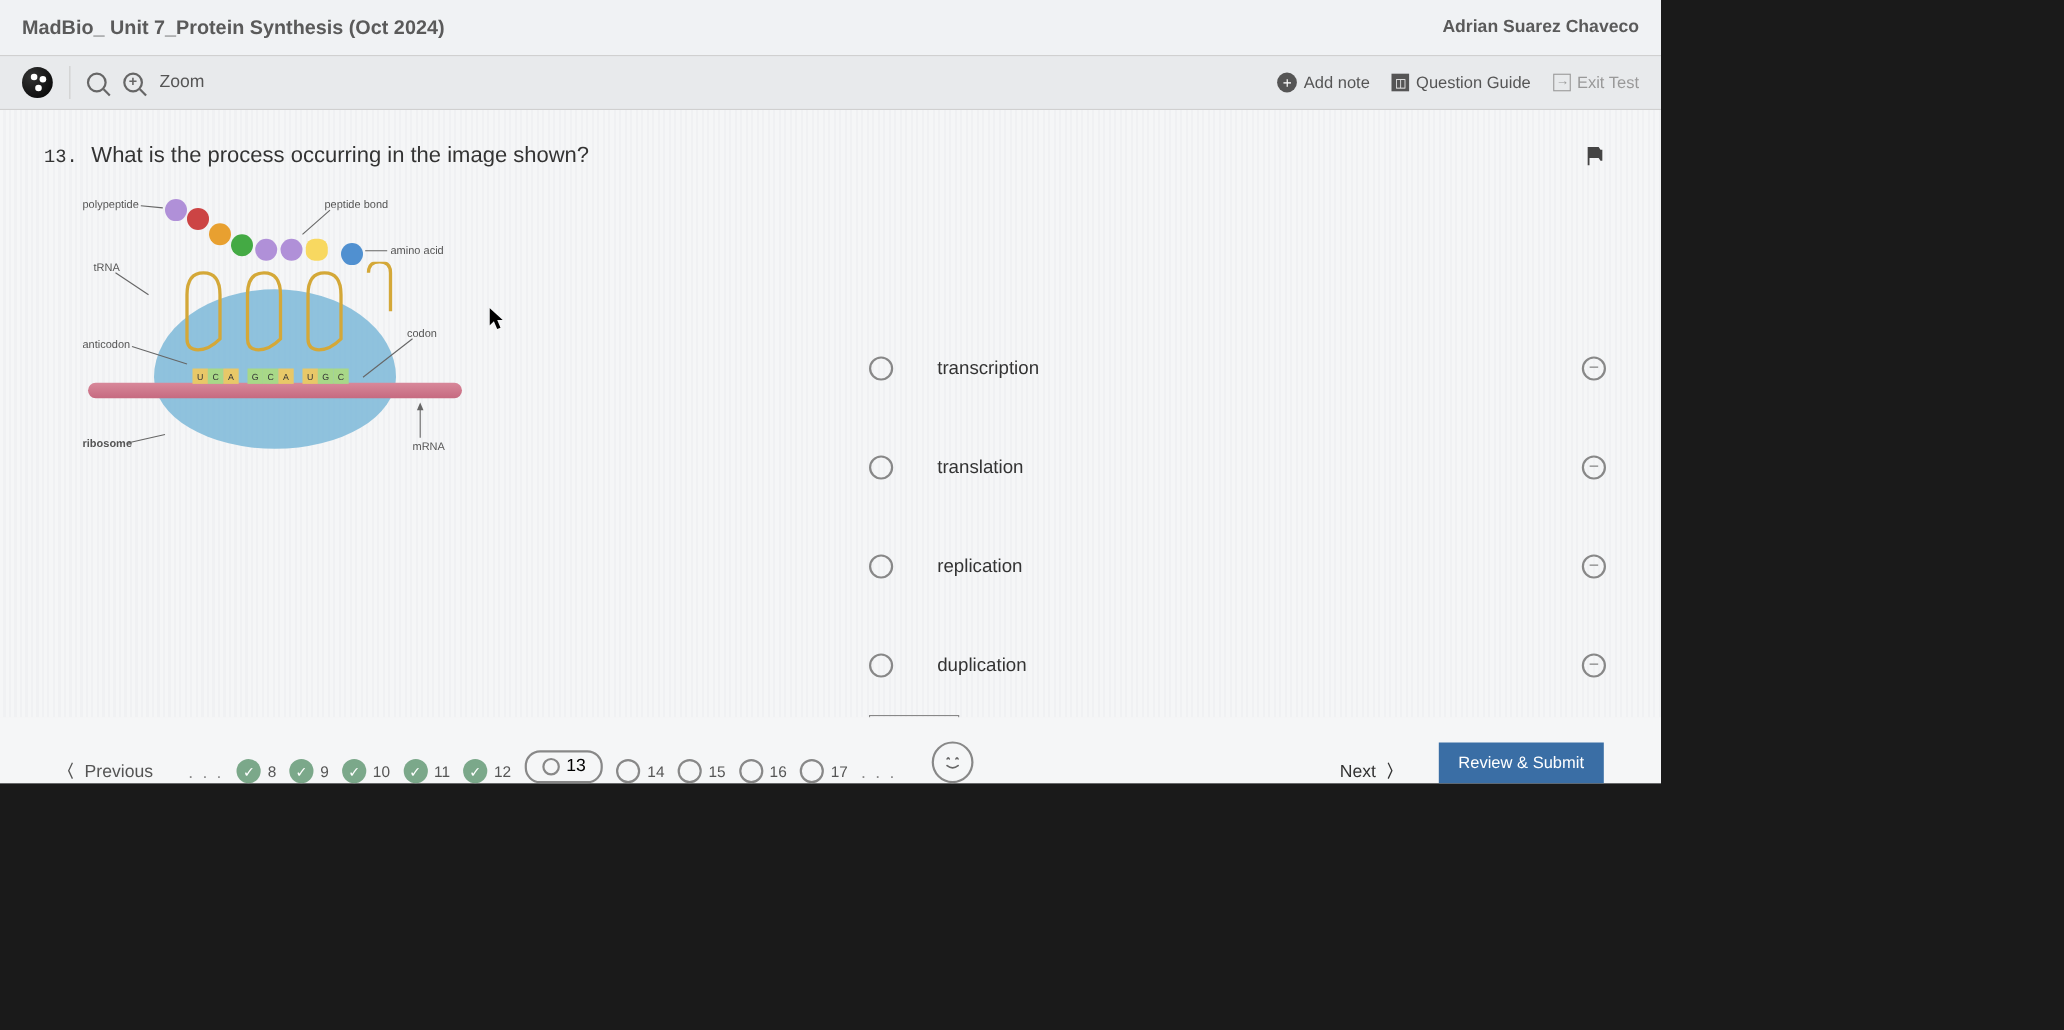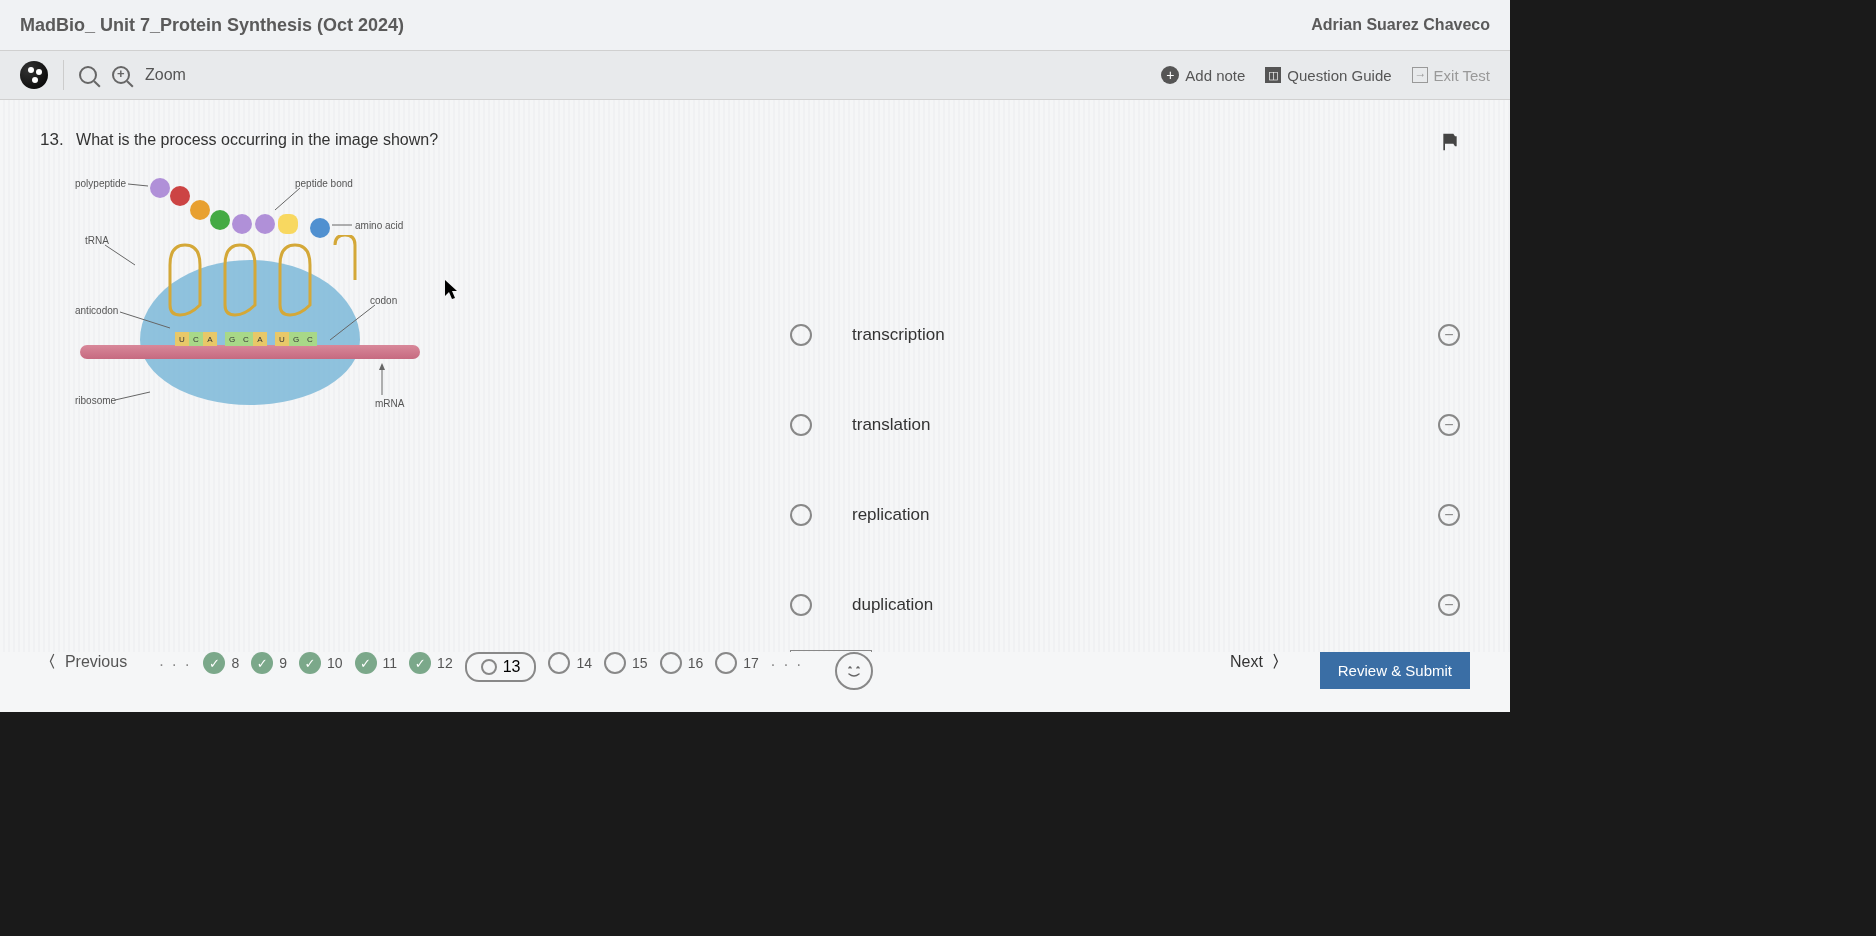--- a/index.html
+++ b/index.html
@@ -26,7 +26,7 @@
 .content { padding: 30px 40px; height: calc(100% - 160px); position: relative; background: repeating-linear-gradient(90deg, #f5f6f7 0px, #f5f6f7 3px, #f0f1f3 3px, #f0f1f3 5px); }
 .flag-icon { position: absolute; top: 30px; right: 50px; width: 20px; height: 24px; }
 .flag-icon svg { width: 100%; height: 100%; }
-.question-num { color: #333; font-size: 17px; }
+.question-num { color: #333; font-size: 17px; font-family: Liberation Mono, monospace; }
 .question-text { color: #333; font-size: 16px; margin-left: 8px; }
 .question-header { margin-bottom: 20px; }
 .cursor { position: absolute; left: 445px; top: 180px; }

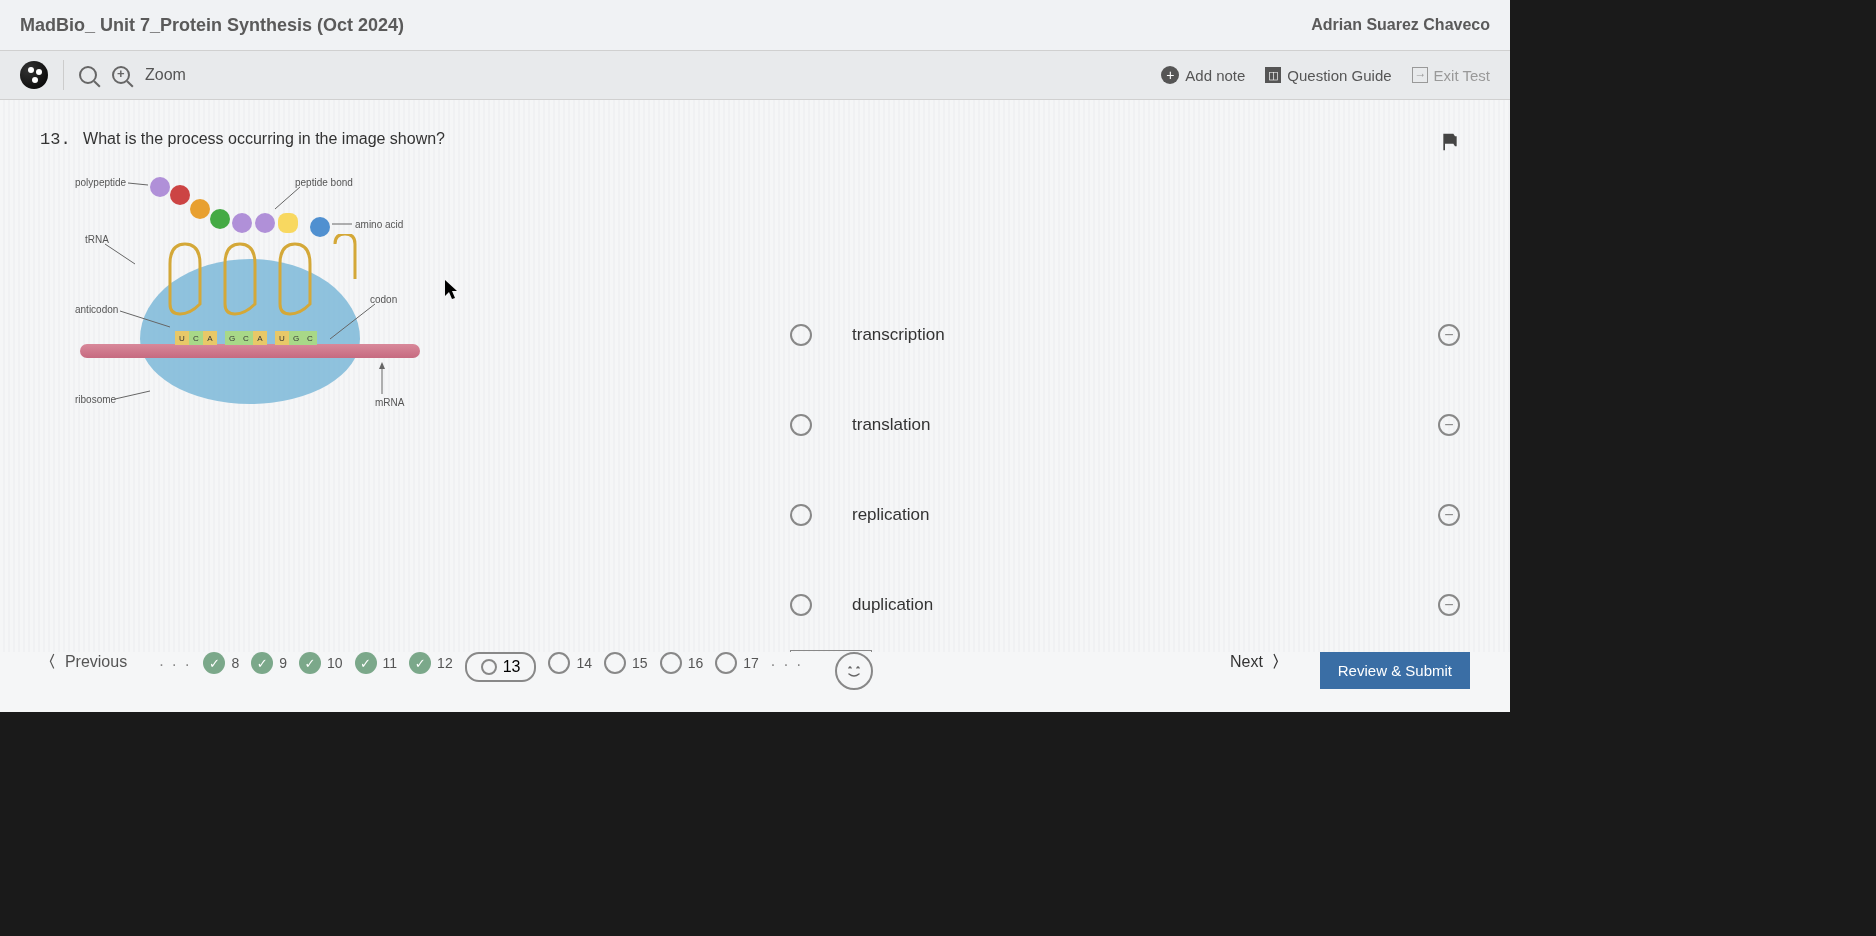--- a/index.html
+++ b/index.html
@@ -27,7 +27,7 @@
 .flag-icon { position: absolute; top: 30px; right: 50px; width: 20px; height: 24px; }
 .flag-icon svg { width: 100%; height: 100%; }
 .question-num { color: #333; font-size: 17px; font-family: Liberation Mono, monospace; }
-.question-text { color: #333; font-size: 16px; margin-left: 8px; }
+.question-text { color: #333; font-size: 20px; margin-left: 8px; }
 .question-header { margin-bottom: 20px; }
 .cursor { position: absolute; left: 445px; top: 180px; }
 .diagram-area { width: 380px; height: 260px; position: relative; margin-left: 40px; }

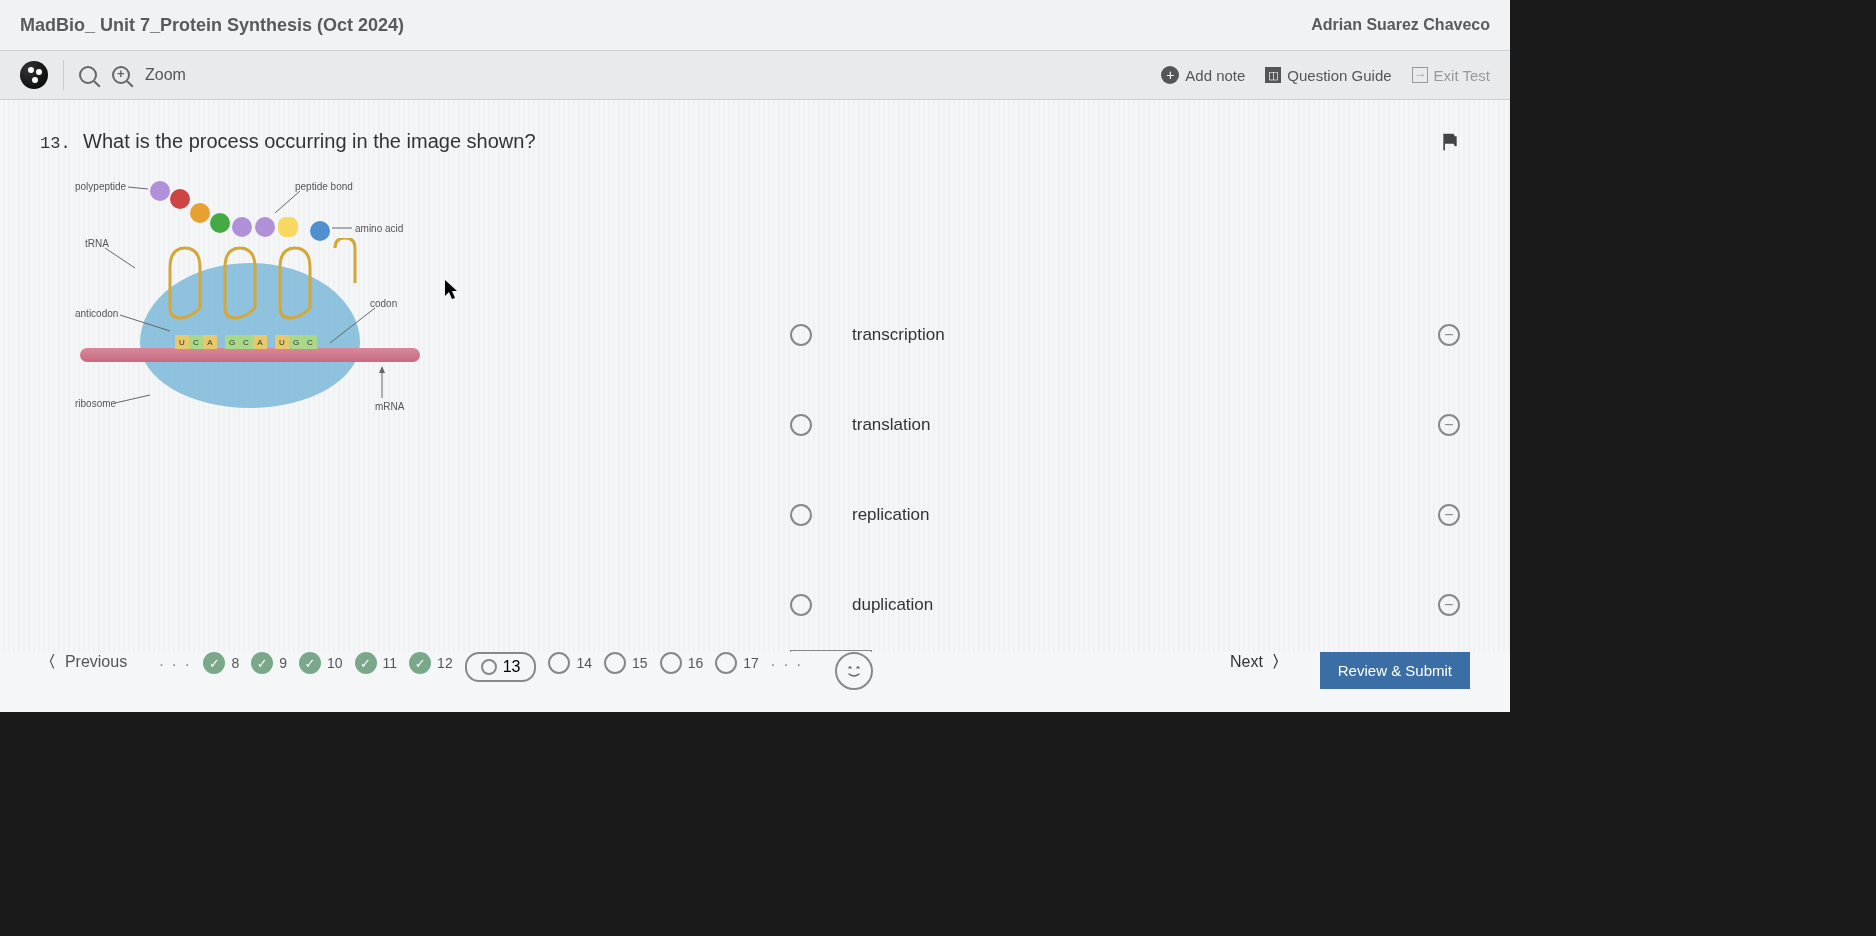--- a/index.html
+++ b/index.html
@@ -142,7 +142,7 @@
       <div class="diagram-label" style="left:-5px;top:135px;">anticodon</div>
       <div class="diagram-label" style="left:290px;top:125px;">codon</div>
       <div class="diagram-label" style="left:295px;top:228px;">mRNA</div>
-      <div class="diagram-label" style="left:-5px;top:225px;">ribosome</div>
+      <div class="diagram-label" style="left:-5px;top:225px;font-weight:bold;">ribosome</div>
 
       <svg style="position:absolute;left:0;top:0;pointer-events:none;" width="380" height="260">
         <line x1="48" y1="14" x2="68" y2="16" stroke="#666" stroke-width="1"></line>

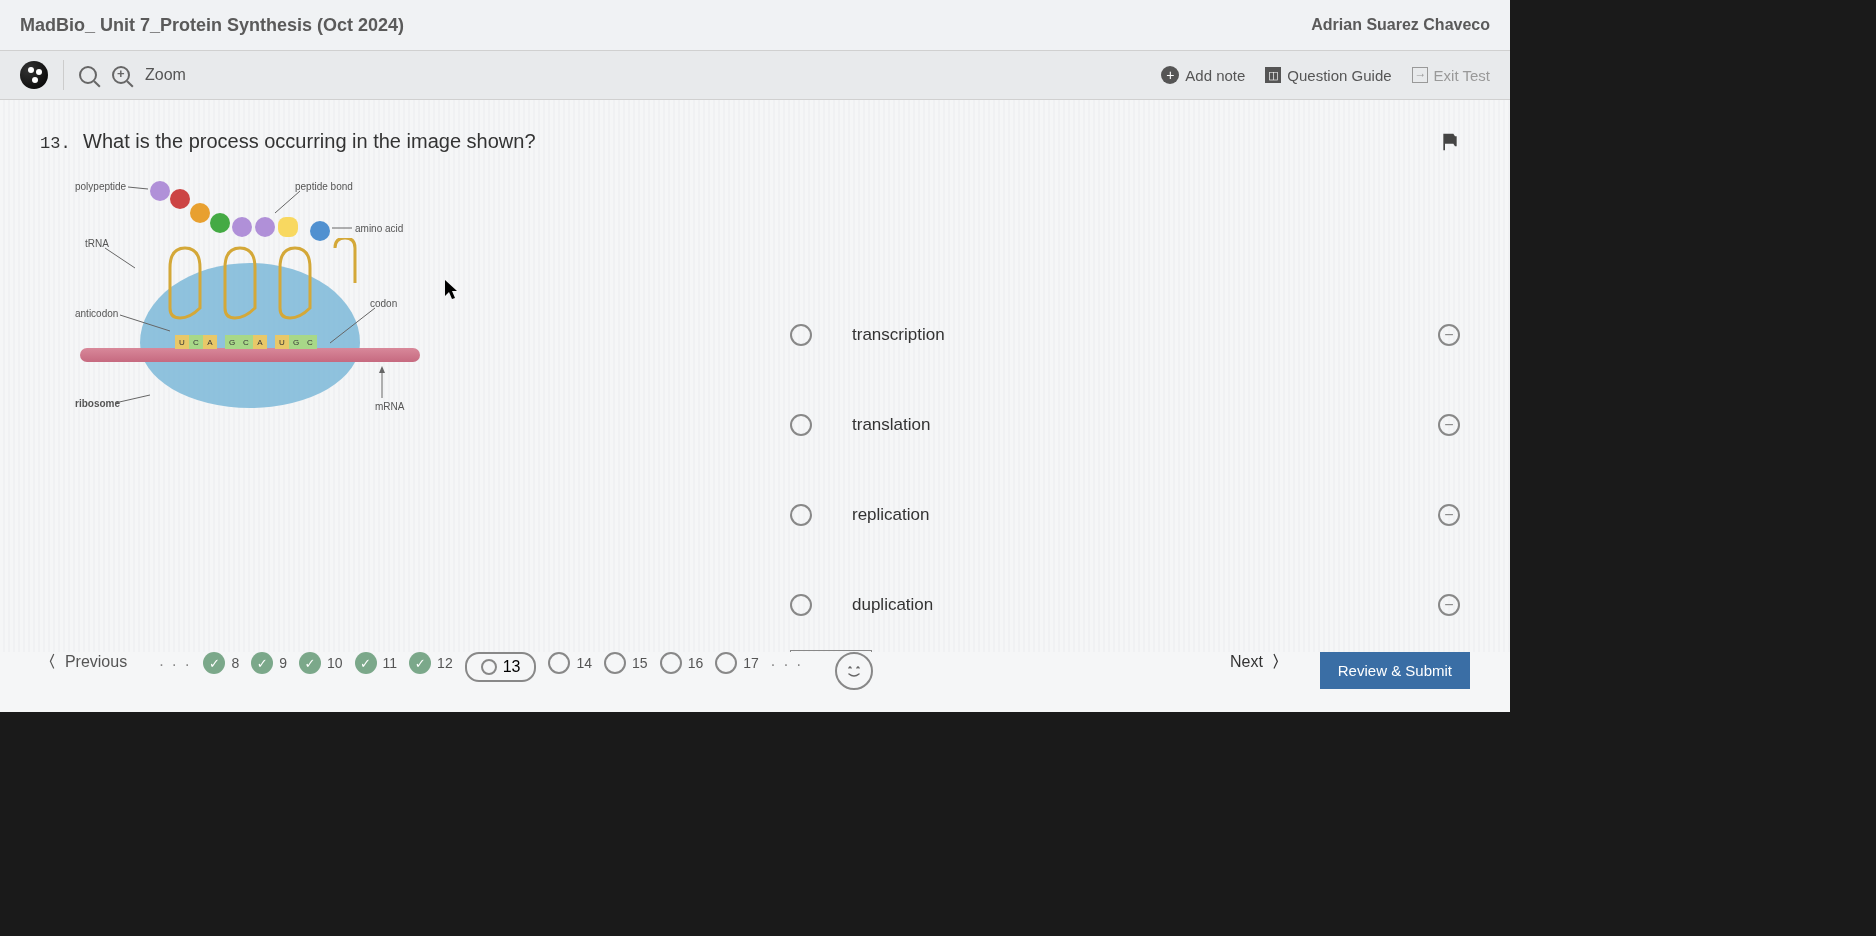--- a/index.html
+++ b/index.html
@@ -37,7 +37,7 @@
 .answer-text { color: #333; font-size: 17px; }
 .strike-btn { margin-left: auto; width: 22px; height: 22px; border: 2px solid #888; border-radius: 50%; display: flex; align-items: center; justify-content: center; color: #888; font-size: 16px; }
 .clear-all { padding: 6px 12px; border: 1px solid #888; background: transparent; color: #4a7ba6; font-size: 15px; cursor: pointer; }
-.bottom-nav { position: absolute; bottom: 0; left: 0; right: 0; height: 60px; background: #f5f6f7; display: flex; align-items: flex-start; padding: 0 40px; gap: 12px; }
+.bottom-nav { position: absolute; bottom: 0; left: 0; right: 0; height: 60px; background: #f5f6f7; display: flex; align-items: flex-end; padding: 0 52px; gap: 12px; }
 .prev-btn { color: #555; font-size: 16px; margin-right: 20px; cursor: pointer; }
 .nav-item { display: flex; align-items: center; gap: 6px; color: #555; font-size: 14px; cursor: pointer; }
 .check-circle { width: 22px; height: 22px; border-radius: 50%; background: #7ba88a; display: flex; align-items: center; justify-content: center; color: #fff; font-size: 13px; }

